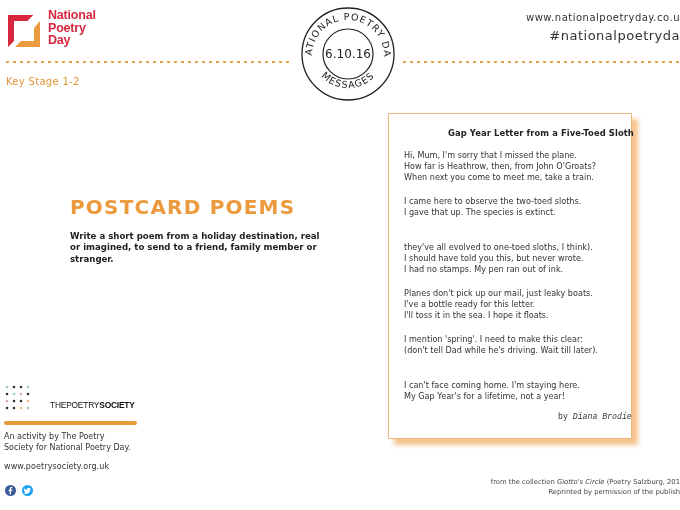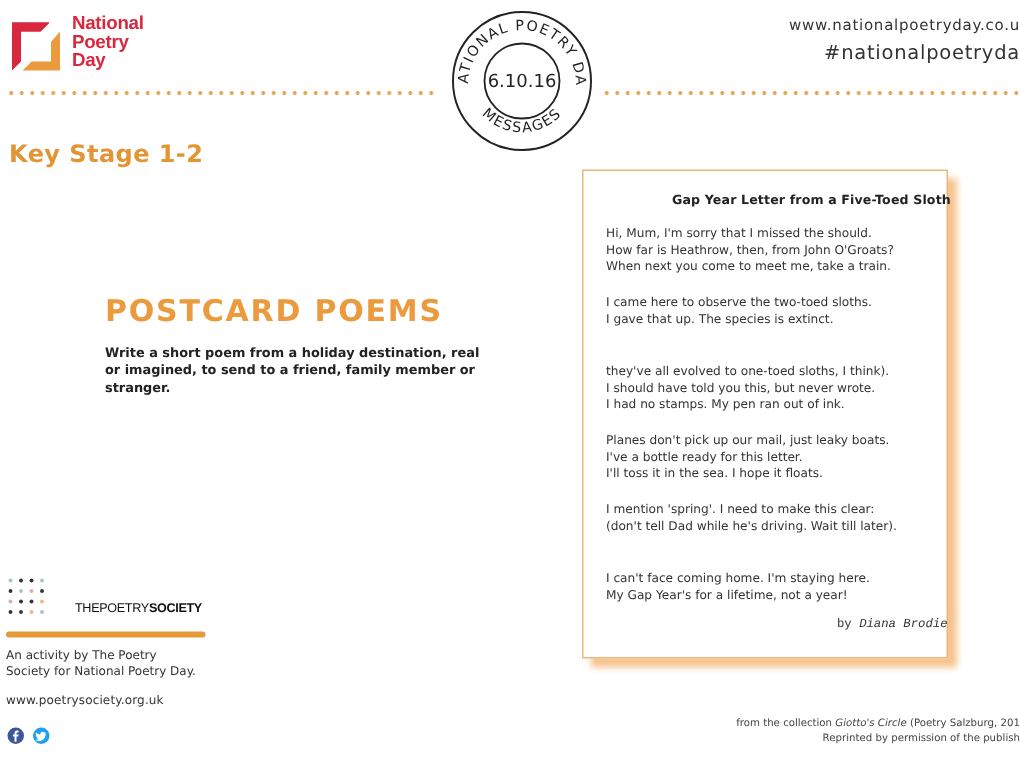--- a/index.html
+++ b/index.html
@@ -31,8 +31,8 @@
   .dots-right { left:401px; width:279px; }
 
   .key-stage {
-    left:6px; top:76px; color:#e39536; font-size:16px; font-weight:bold;
-    font-family: "DejaVu Sans", sans-serif; letter-spacing:0.3px;margin-top:17px;
+    left:6px; top:76px; color:#e39536; font-size:10px; font-weight:normal;
+    font-family: "DejaVu Sans", sans-serif; letter-spacing:0.3px;
   }
 
   

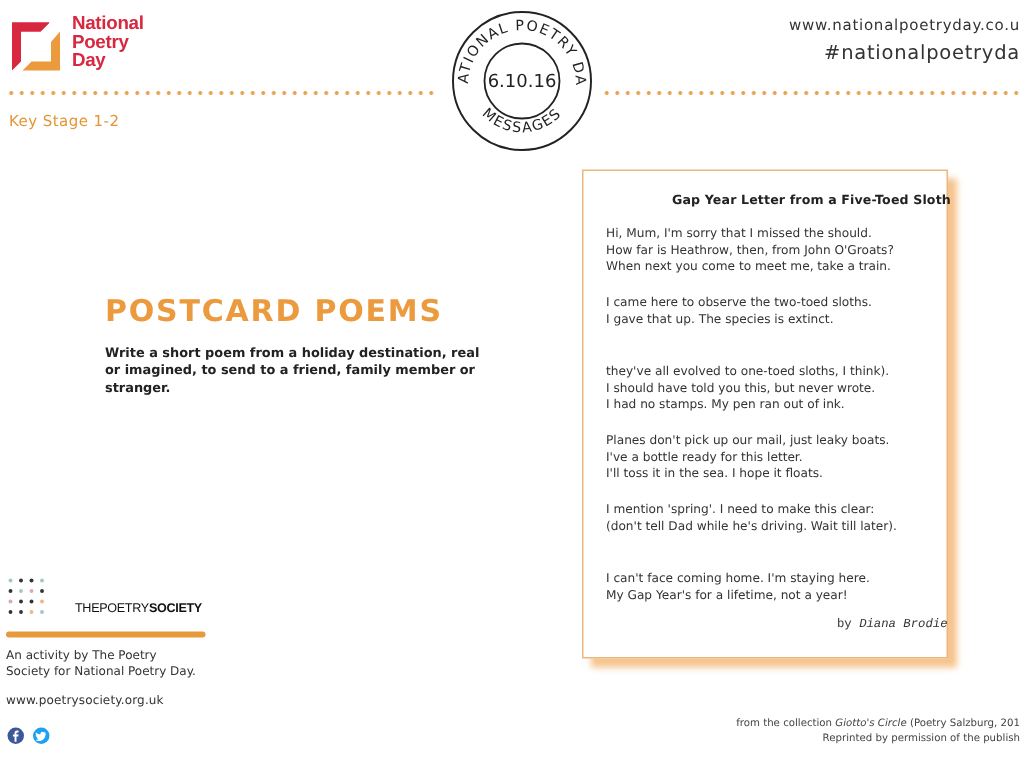--- a/index.html
+++ b/index.html
@@ -160,7 +160,7 @@
 <div class="abs poem-title">Gap Year Letter from a Five-Toed Sloth</div>
 
 <div class="abs stanza" style="top:150px;">
-  <div>Hi, Mum, I'm sorry that I missed the should.</div>
+  <div>Hi, Mum, I'm sorry that I missed the plane.</div>
   <div>How far is Heathrow, then, from John O'Groats?</div>
   <div>When next you come to meet me, take a train.</div>
 </div>

